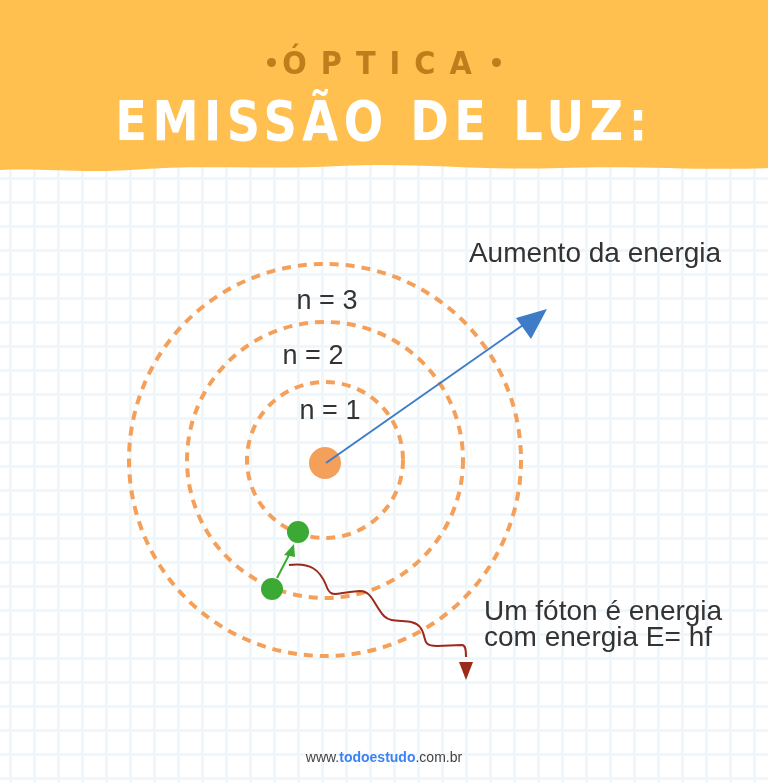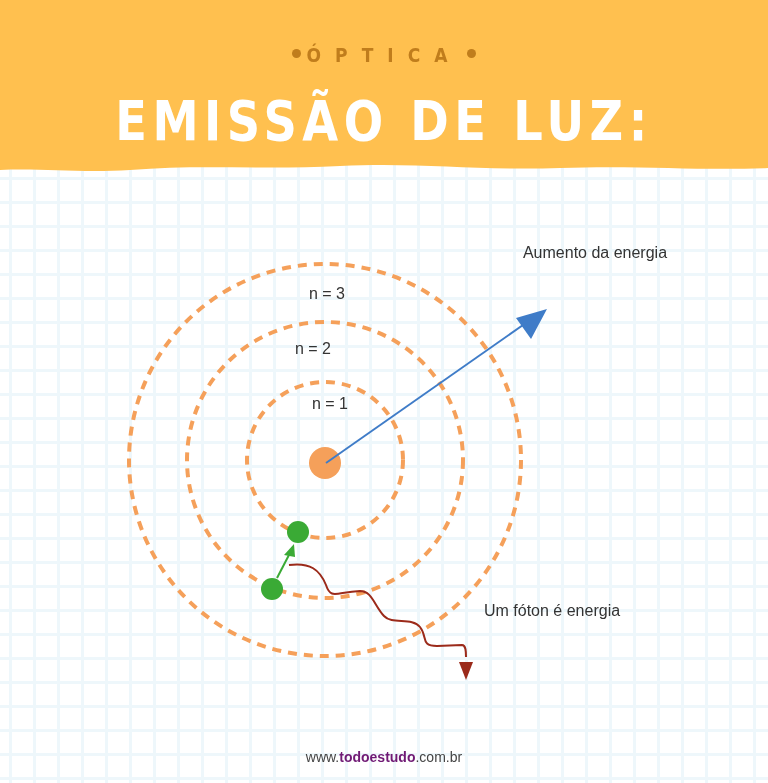--- a/index.html
+++ b/index.html
@@ -8,7 +8,7 @@
     background-image:linear-gradient(to right,#eef7fb 3px,transparent 3px),linear-gradient(to bottom,#eef7fb 3px,transparent 3px);
     background-size:24px 24px;background-position:9px 9px;}
   .banner{position:absolute;left:0;top:0;width:768px;height:180px;}
-  .kicker{position:absolute;left:0;width:768px;top:44px;text-align:center;color:#c07d1c;font-family:"DejaVu Sans Condensed","DejaVu Sans",sans-serif;font-weight:bold;font-size:19px;letter-spacing:14px;}
+  .kicker{position:absolute;left:0;width:768px;top:44px;text-align:center;color:#c07d1c;font-family:"DejaVu Sans Condensed","DejaVu Sans",sans-serif;font-weight:bold;font-size:32px;letter-spacing:14px;}
   .kicker .dot{display:inline-block;width:9px;height:9px;border-radius:50%;background:#c07d1c;vertical-align:middle;margin:0 6px 6px 6px;}
   .title{position:absolute;left:0;width:768px;top:88px;text-align:center;color:#ffffff;font-family:"DejaVu Sans Condensed","DejaVu Sans",sans-serif;font-weight:bold;font-size:56px;letter-spacing:6px;transform:scaleX(0.92);}
   svg.diagram{position:absolute;left:0;top:0;}

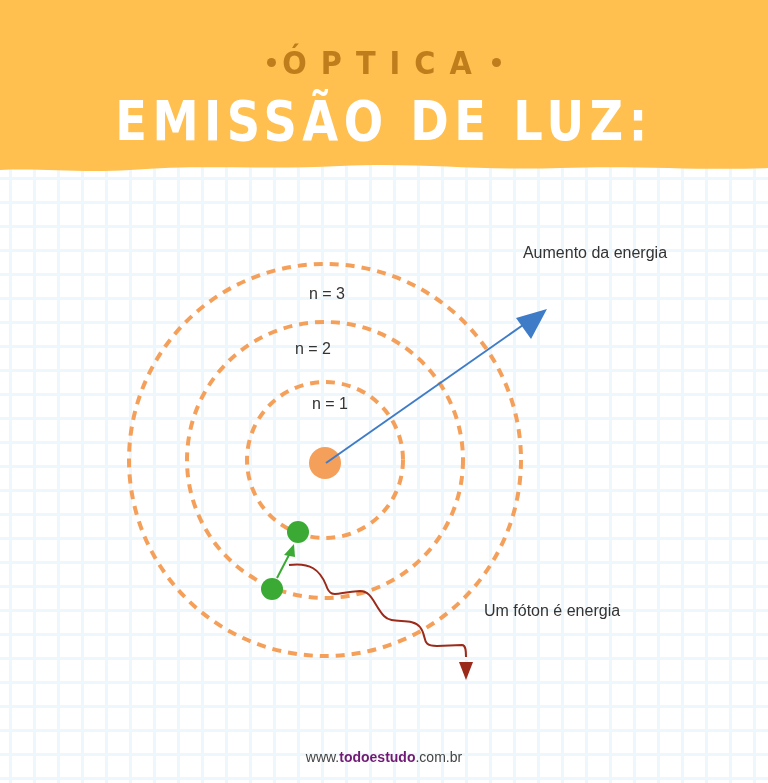--- a/index.html
+++ b/index.html
@@ -14,7 +14,7 @@
   svg.diagram{position:absolute;left:0;top:0;}
   .label{position:absolute;color:#333333;font-family:"Liberation Sans",sans-serif;}
   .nlab{font-size:16px;width:120px;text-align:center;}
-  .annot{font-size:16px;text-align:center;line-height:26px;}
+  .annot{font-size:28px;text-align:center;line-height:26px;}
   .footer{position:absolute;left:0;width:768px;top:749px;text-align:center;font-family:"Liberation Sans",sans-serif;font-size:14px;color:#444;}
   .footer b{color:#701a75;margin-top:35px;}
 </style>

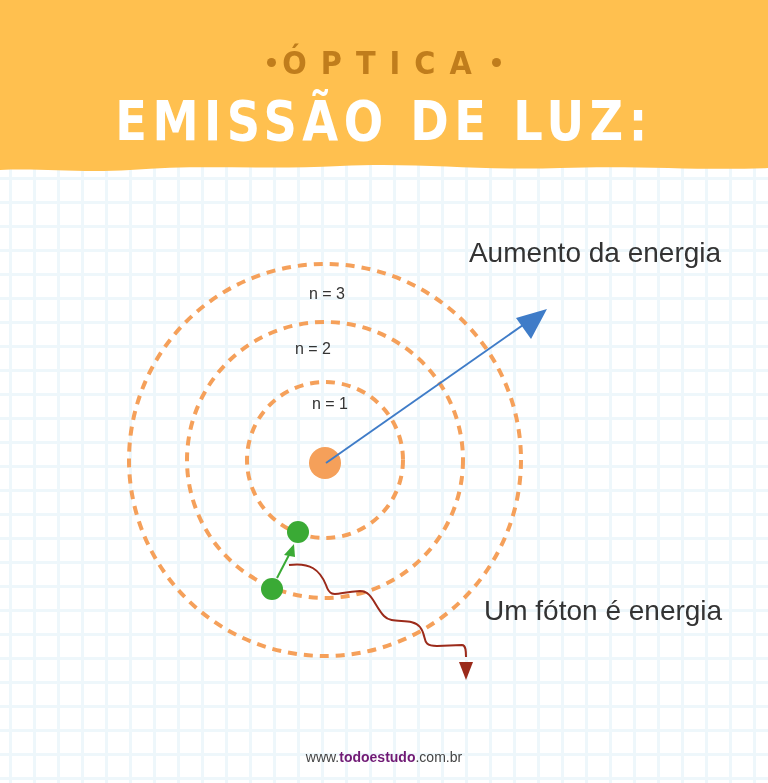--- a/index.html
+++ b/index.html
@@ -13,7 +13,7 @@
   .title{position:absolute;left:0;width:768px;top:88px;text-align:center;color:#ffffff;font-family:"DejaVu Sans Condensed","DejaVu Sans",sans-serif;font-weight:bold;font-size:56px;letter-spacing:6px;transform:scaleX(0.92);}
   svg.diagram{position:absolute;left:0;top:0;}
   .label{position:absolute;color:#333333;font-family:"Liberation Sans",sans-serif;}
-  .nlab{font-size:16px;width:120px;text-align:center;}
+  .nlab{font-size:27px;width:120px;text-align:center;}
   .annot{font-size:28px;text-align:center;line-height:26px;}
   .footer{position:absolute;left:0;width:768px;top:749px;text-align:center;font-family:"Liberation Sans",sans-serif;font-size:14px;color:#444;}
   .footer b{color:#701a75;margin-top:35px;}

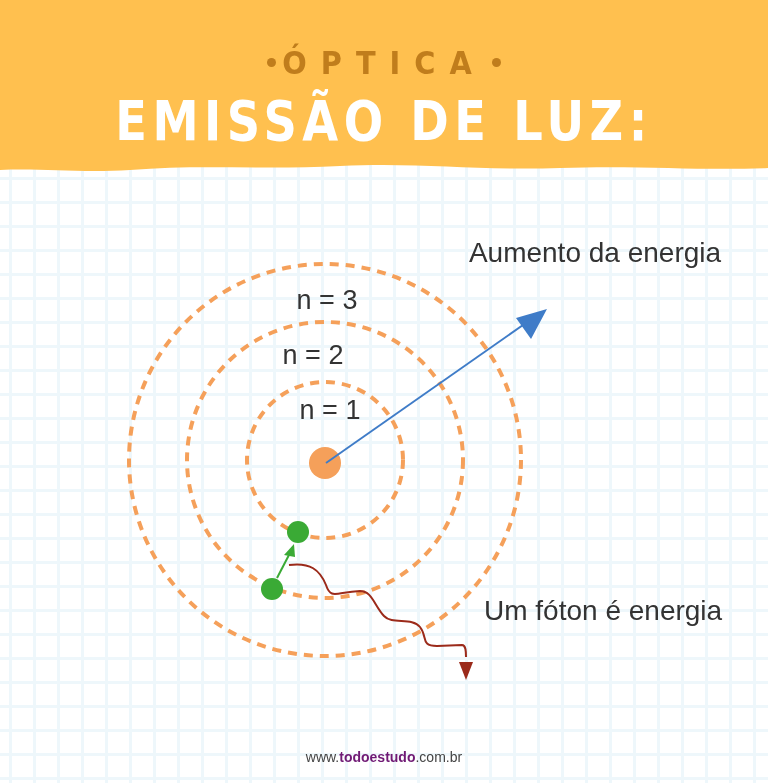--- a/index.html
+++ b/index.html
@@ -65,6 +65,7 @@
 
 <div class="label annot" style="left:484px;top:598px;width:250px;text-align:left;">
   <div>Um fóton é energia</div>
+  <div>com energia E= hf</div>
 </div>
 
 <div class="footer"><span>www.</span><b>todoestudo</b><span>.com.br</span></div>

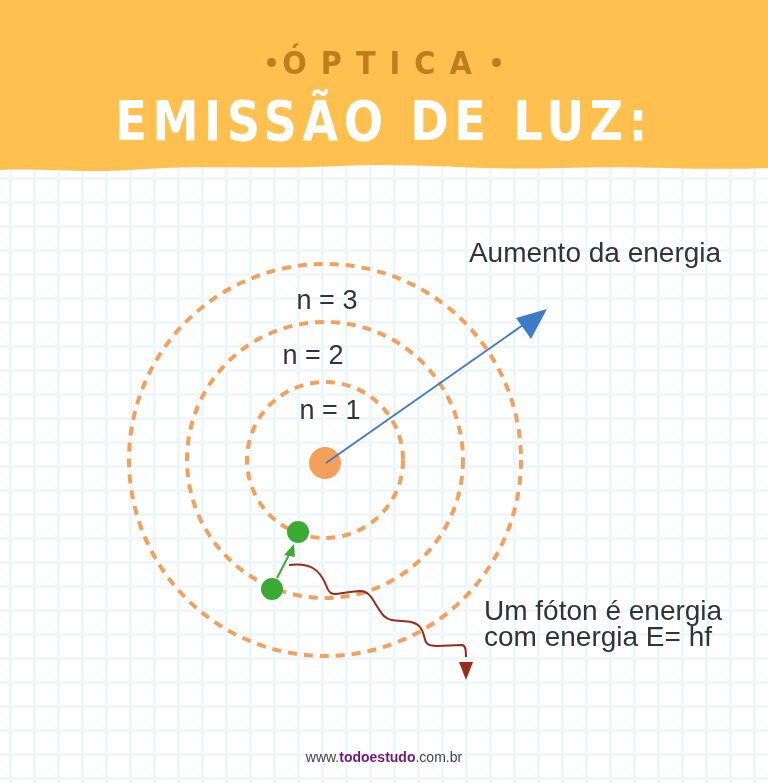--- a/index.html
+++ b/index.html
@@ -16,7 +16,7 @@
   .nlab{font-size:27px;width:120px;text-align:center;}
   .annot{font-size:28px;text-align:center;line-height:26px;}
   .footer{position:absolute;left:0;width:768px;top:749px;text-align:center;font-family:"Liberation Sans",sans-serif;font-size:14px;color:#444;}
-  .footer b{color:#701a75;margin-top:35px;}
+  .footer b{color:#3b82f6;margin-top:35px;}
 </style>
 </head>
 <body>

